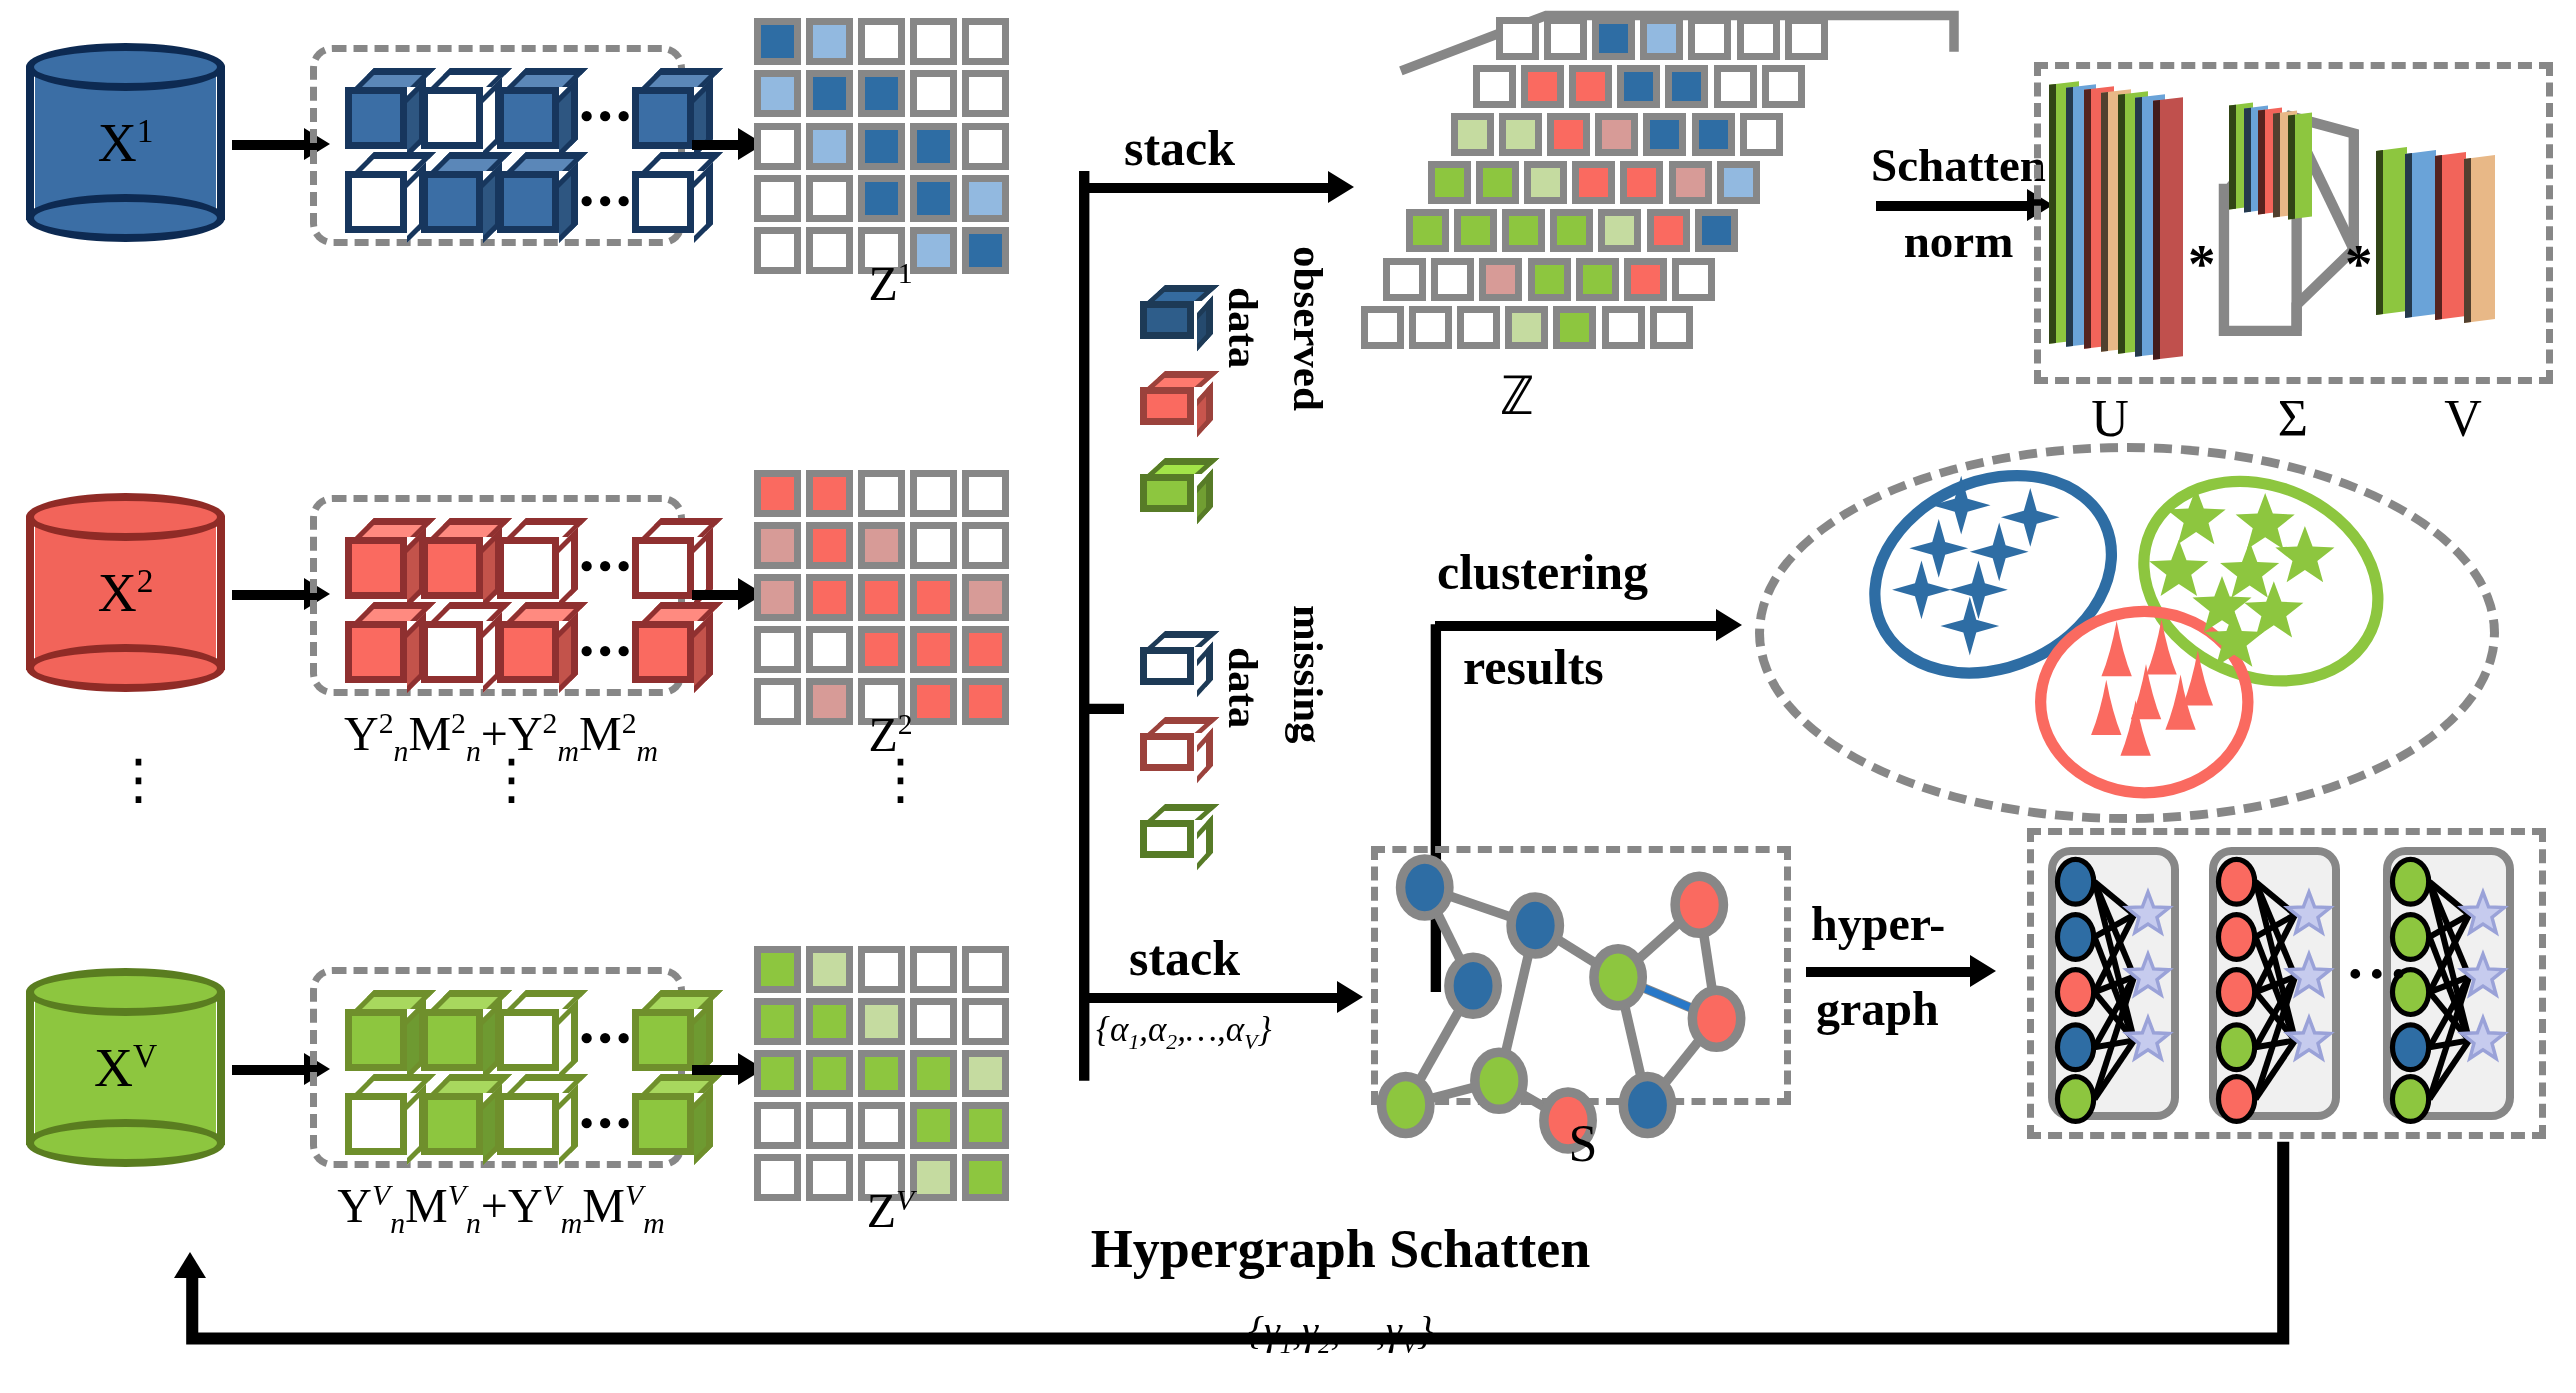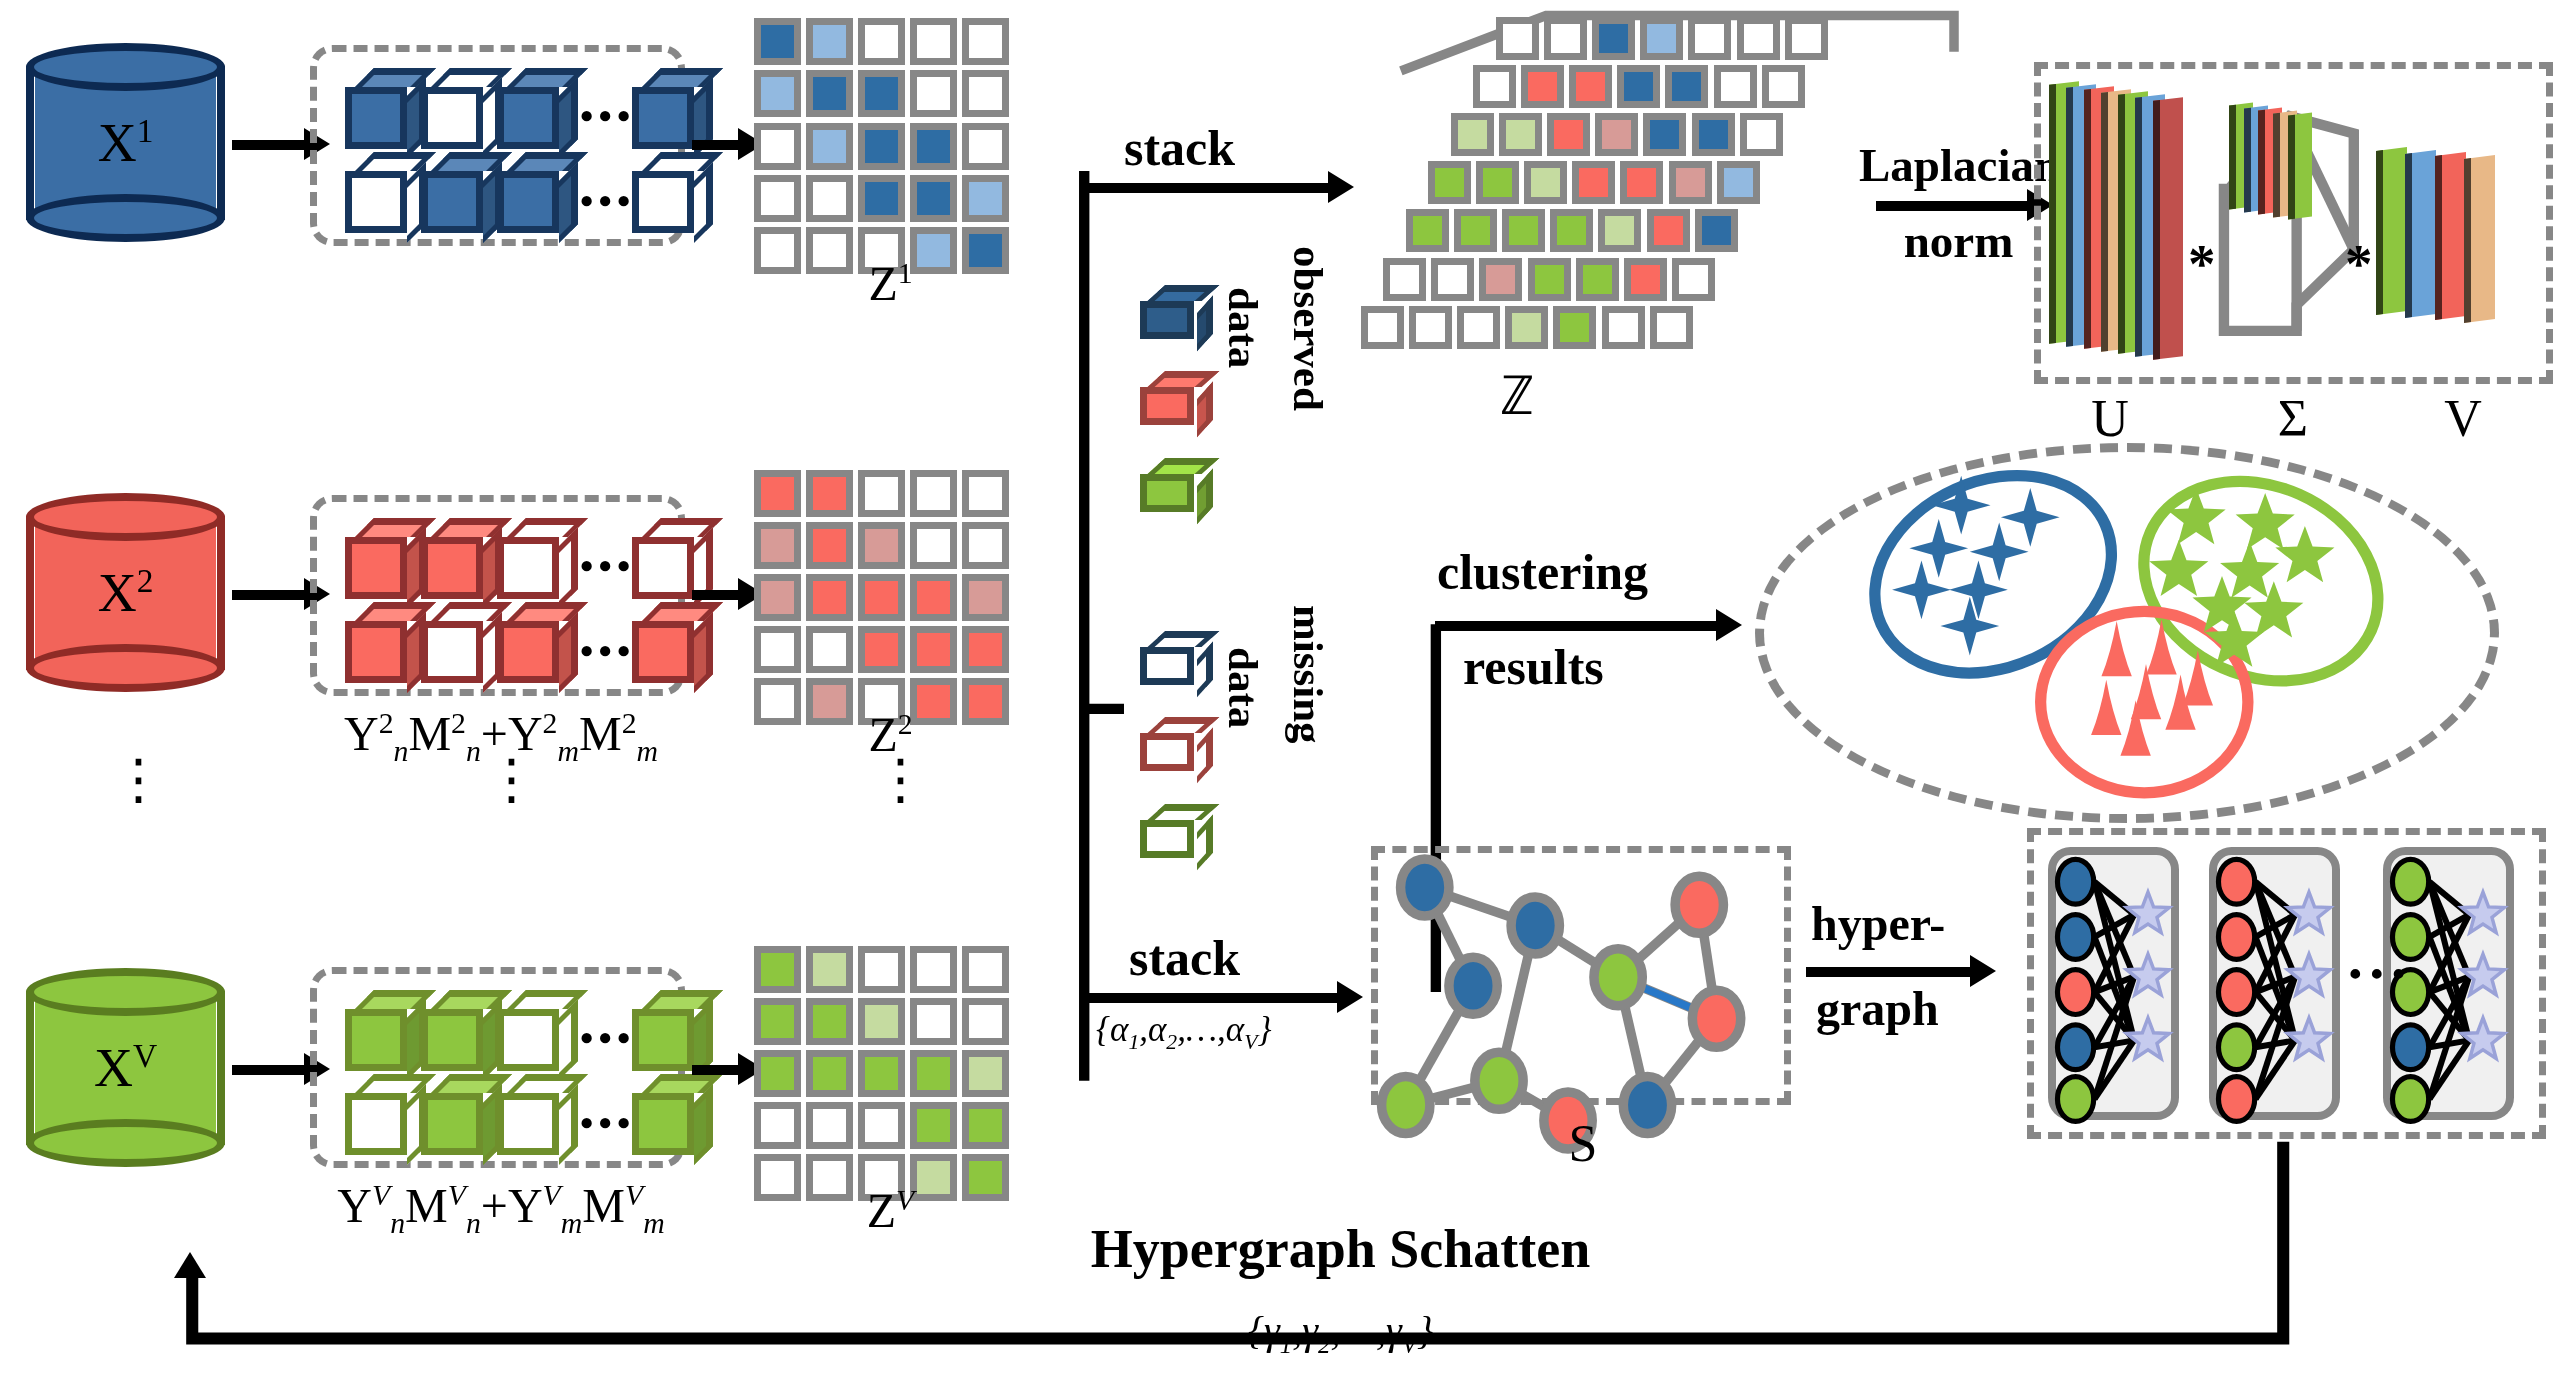--- a/index.html
+++ b/index.html
@@ -542,7 +542,7 @@
 
   <div class="arrowline abs" style="left:1876px;top:201px;width:156px;"></div>
   <div class="arrowhead abs" style="left:2027px;top:189px;"></div>
-  <div class="abs lbl bold ctr" style="left:1859px;top:138px;width:199px;font-size:47px;">Laplacian</div>
+  <div class="abs lbl bold ctr" style="left:1859px;top:138px;width:199px;font-size:47px;">Schatten</div>
   <div class="abs lbl bold ctr" style="left:1859px;top:214px;width:199px;font-size:47px;">norm</div>
 
   <div class="dashbox-sq abs" style="left:2034px;top:62px;width:519px;height:322px;"></div>

